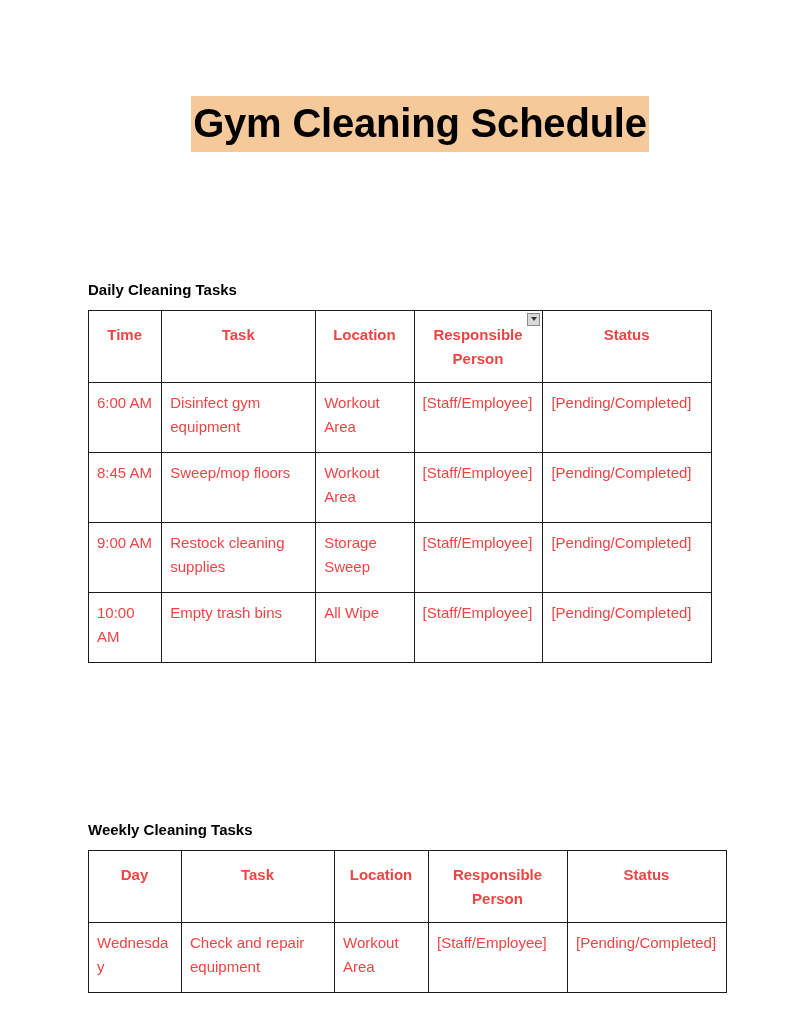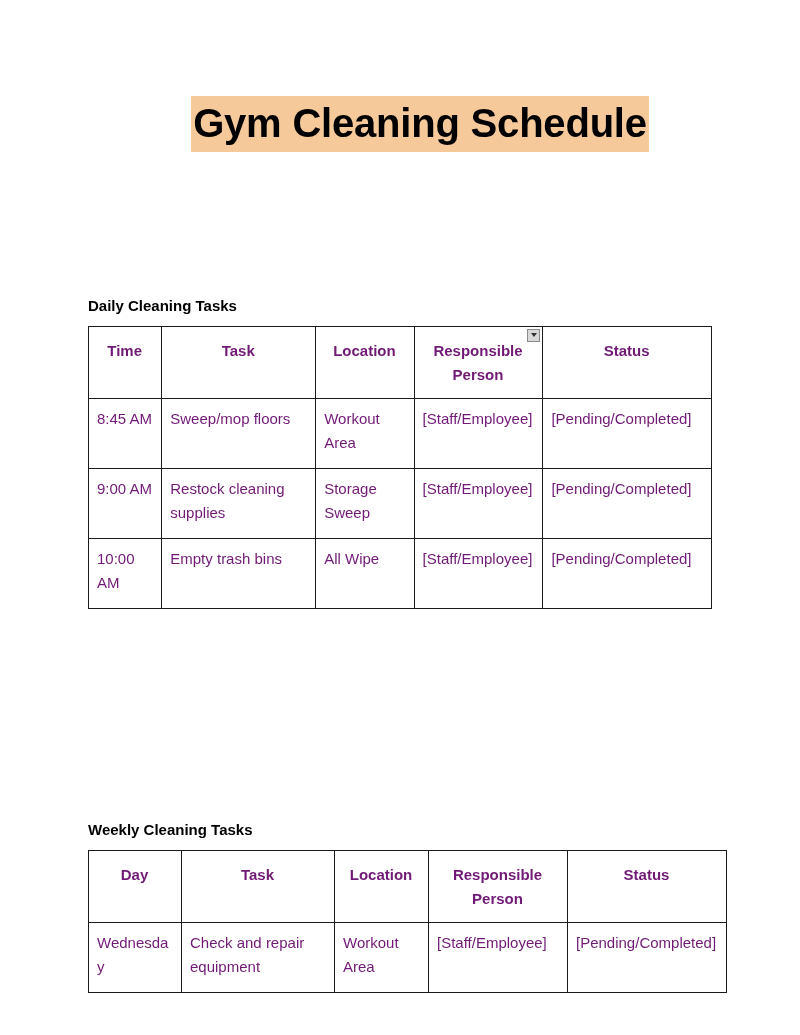--- a/index.html
+++ b/index.html
@@ -52,7 +52,7 @@
     position: absolute;
     left: 88px;
   }
-  .section-daily  { top: 200px; }
+  .section-daily  { top: 184px; }
   .section-weekly { top: 724px; }
 
   

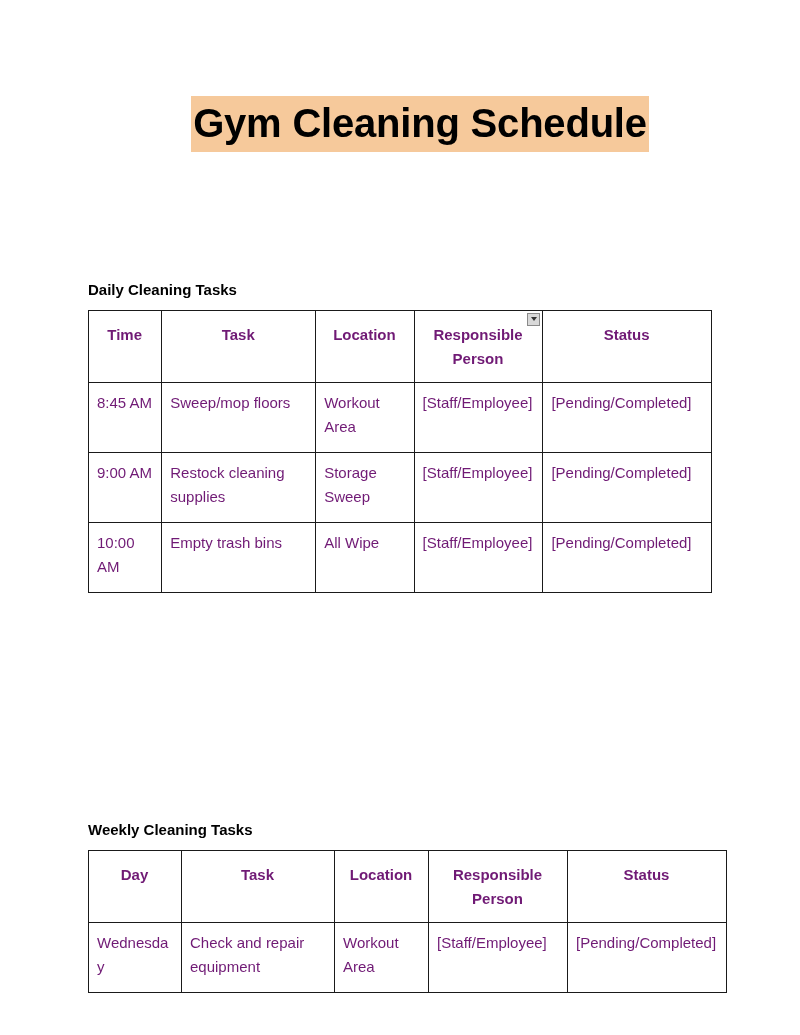--- a/index.html
+++ b/index.html
@@ -60,7 +60,7 @@
     border-collapse: collapse;
     table-layout: fixed;
     font-size: 15px;
-    color: #701a75;
+    color: #ef4444;
   }
   table.sched td, table.sched th {
     border: 1px solid #1a1a1a;

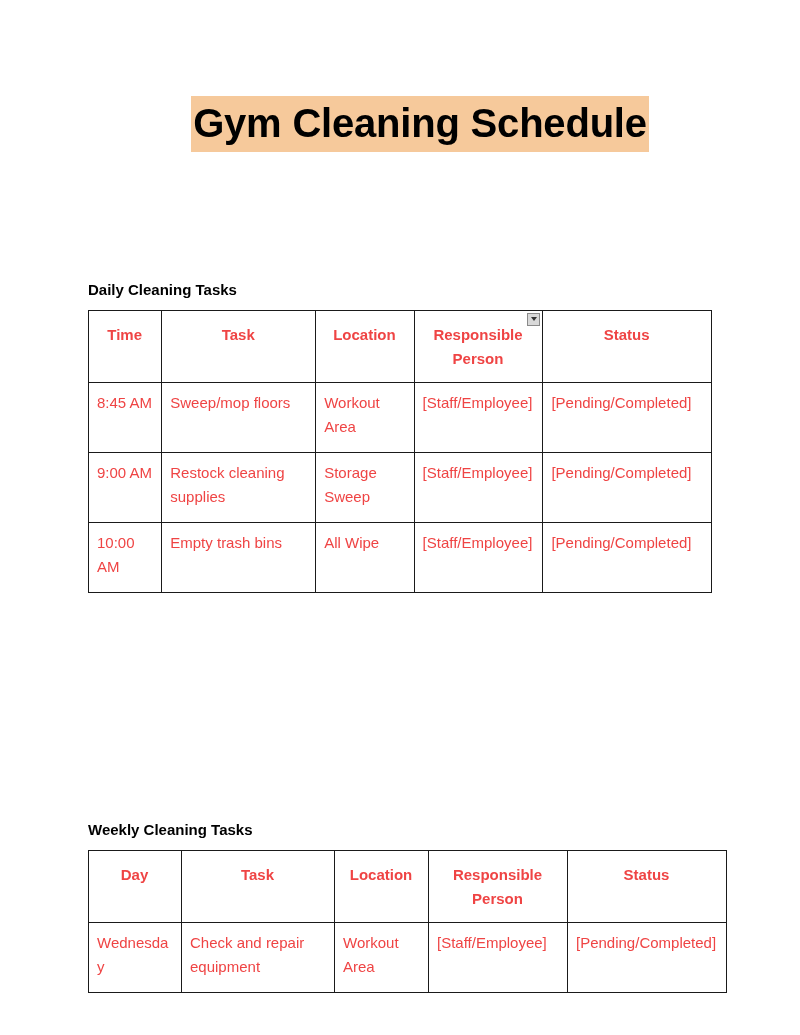--- a/index.html
+++ b/index.html
@@ -158,6 +158,13 @@
       </thead>
       <tbody>
         <tr>
+          <td>6:00 AM</td>
+          <td>Disinfect gym equipment</td>
+          <td>Workout Area</td>
+          <td>[Staff/Employee]</td>
+          <td>[Pending/Completed]</td>
+        </tr>
+        <tr>
           <td>8:45 AM</td>
           <td>Sweep/mop floors</td>
           <td>Workout Area</td>

